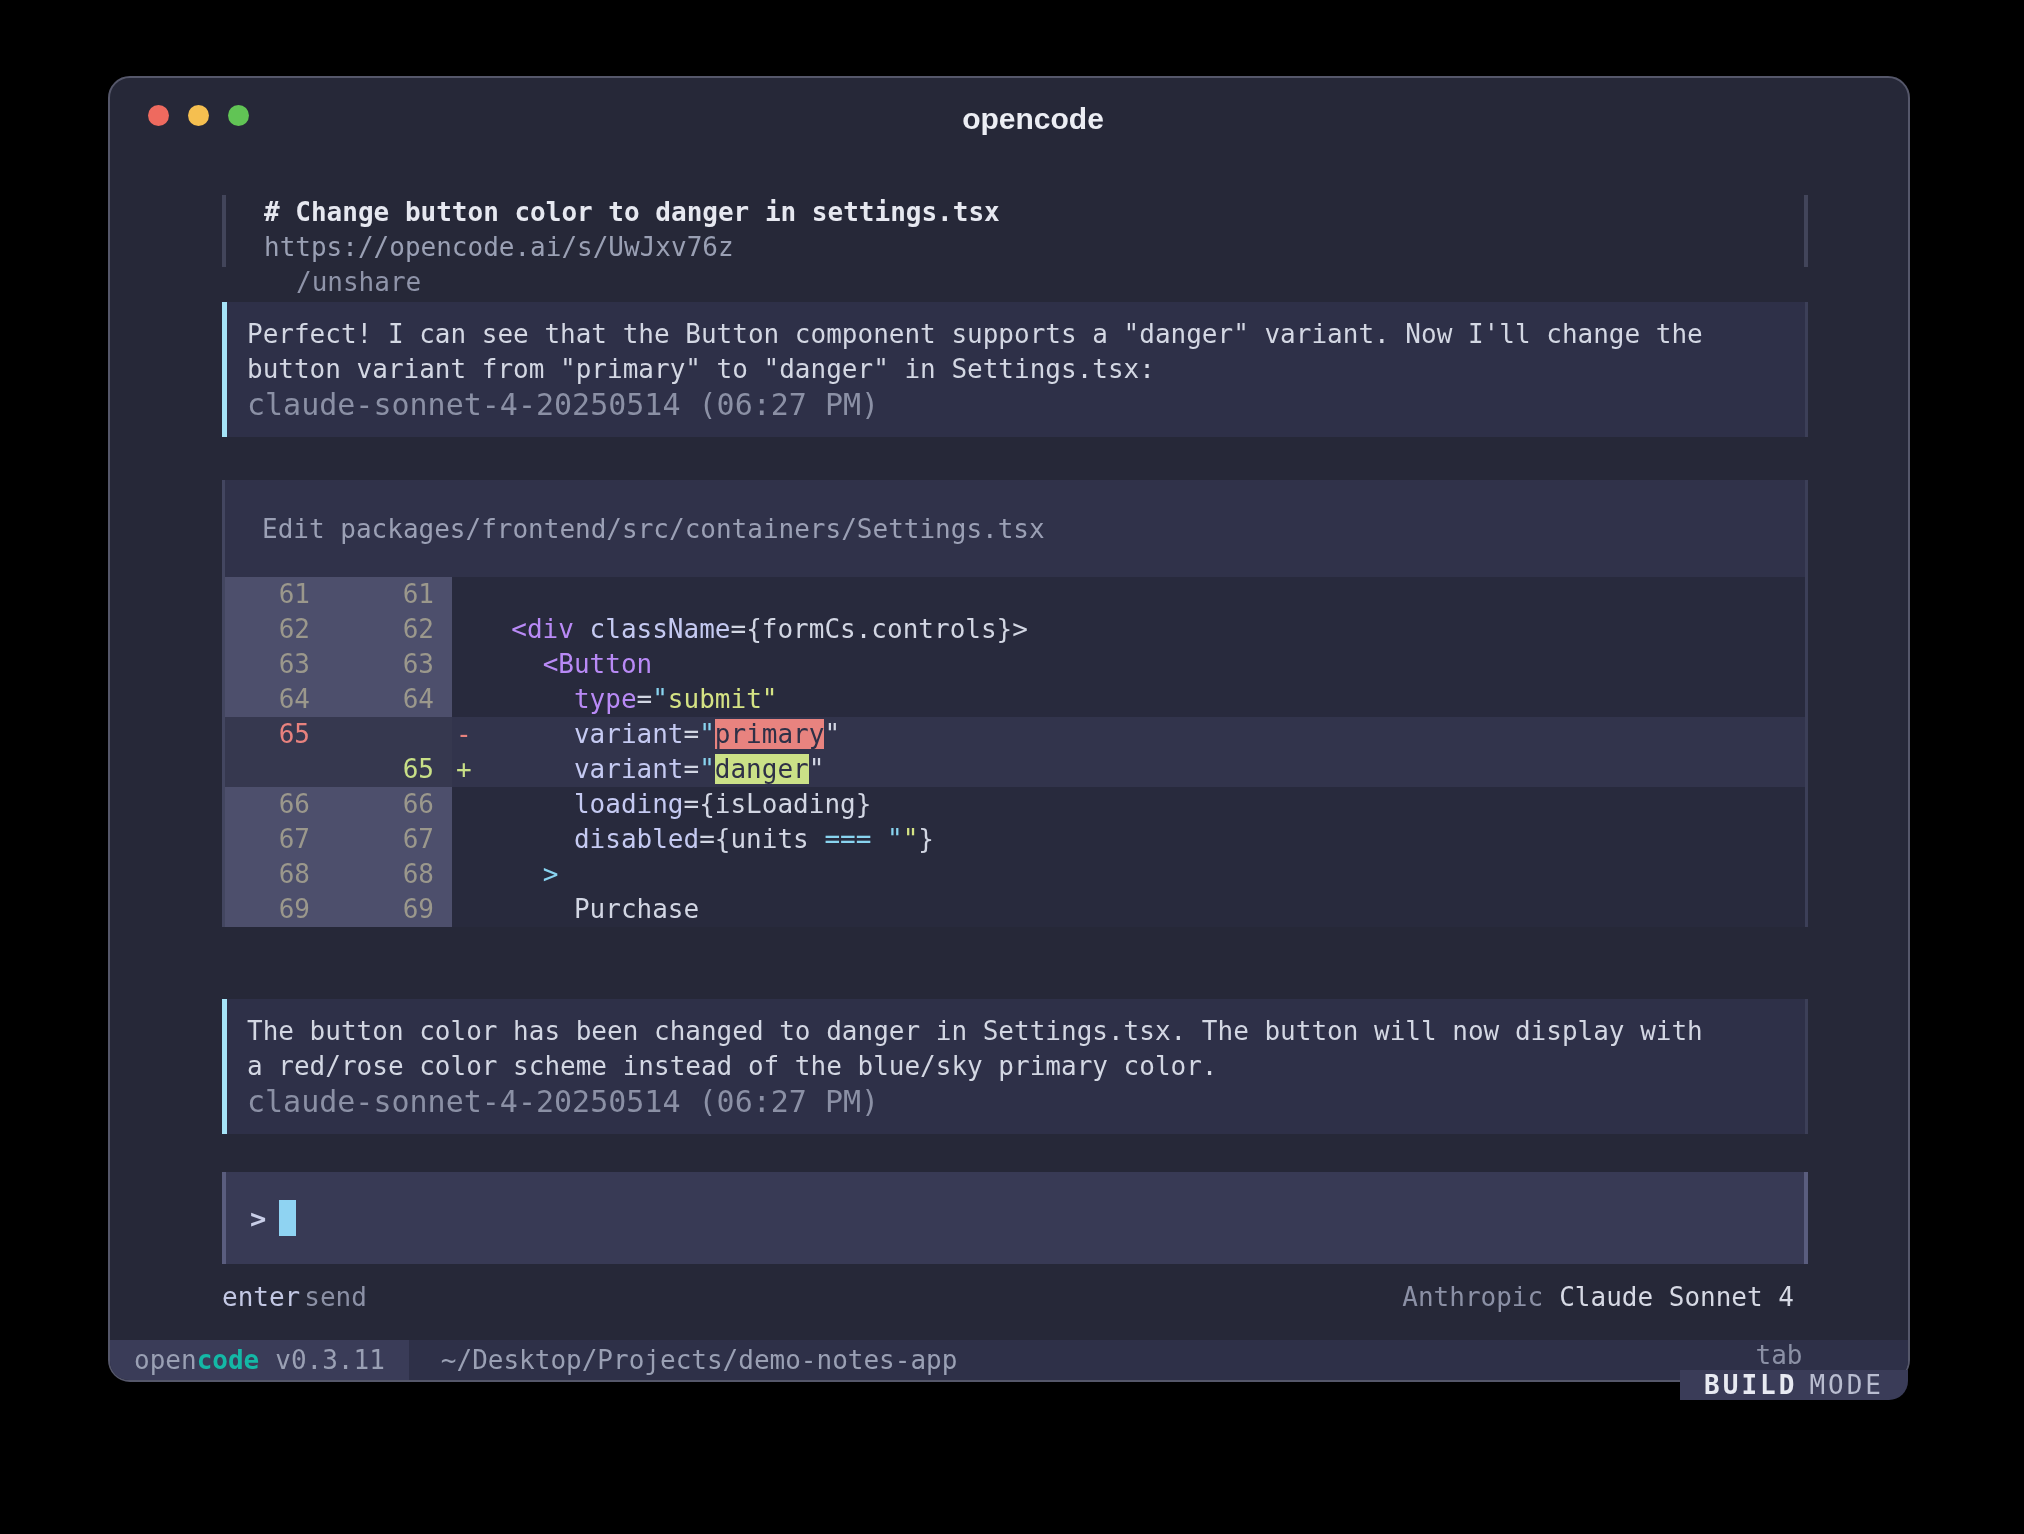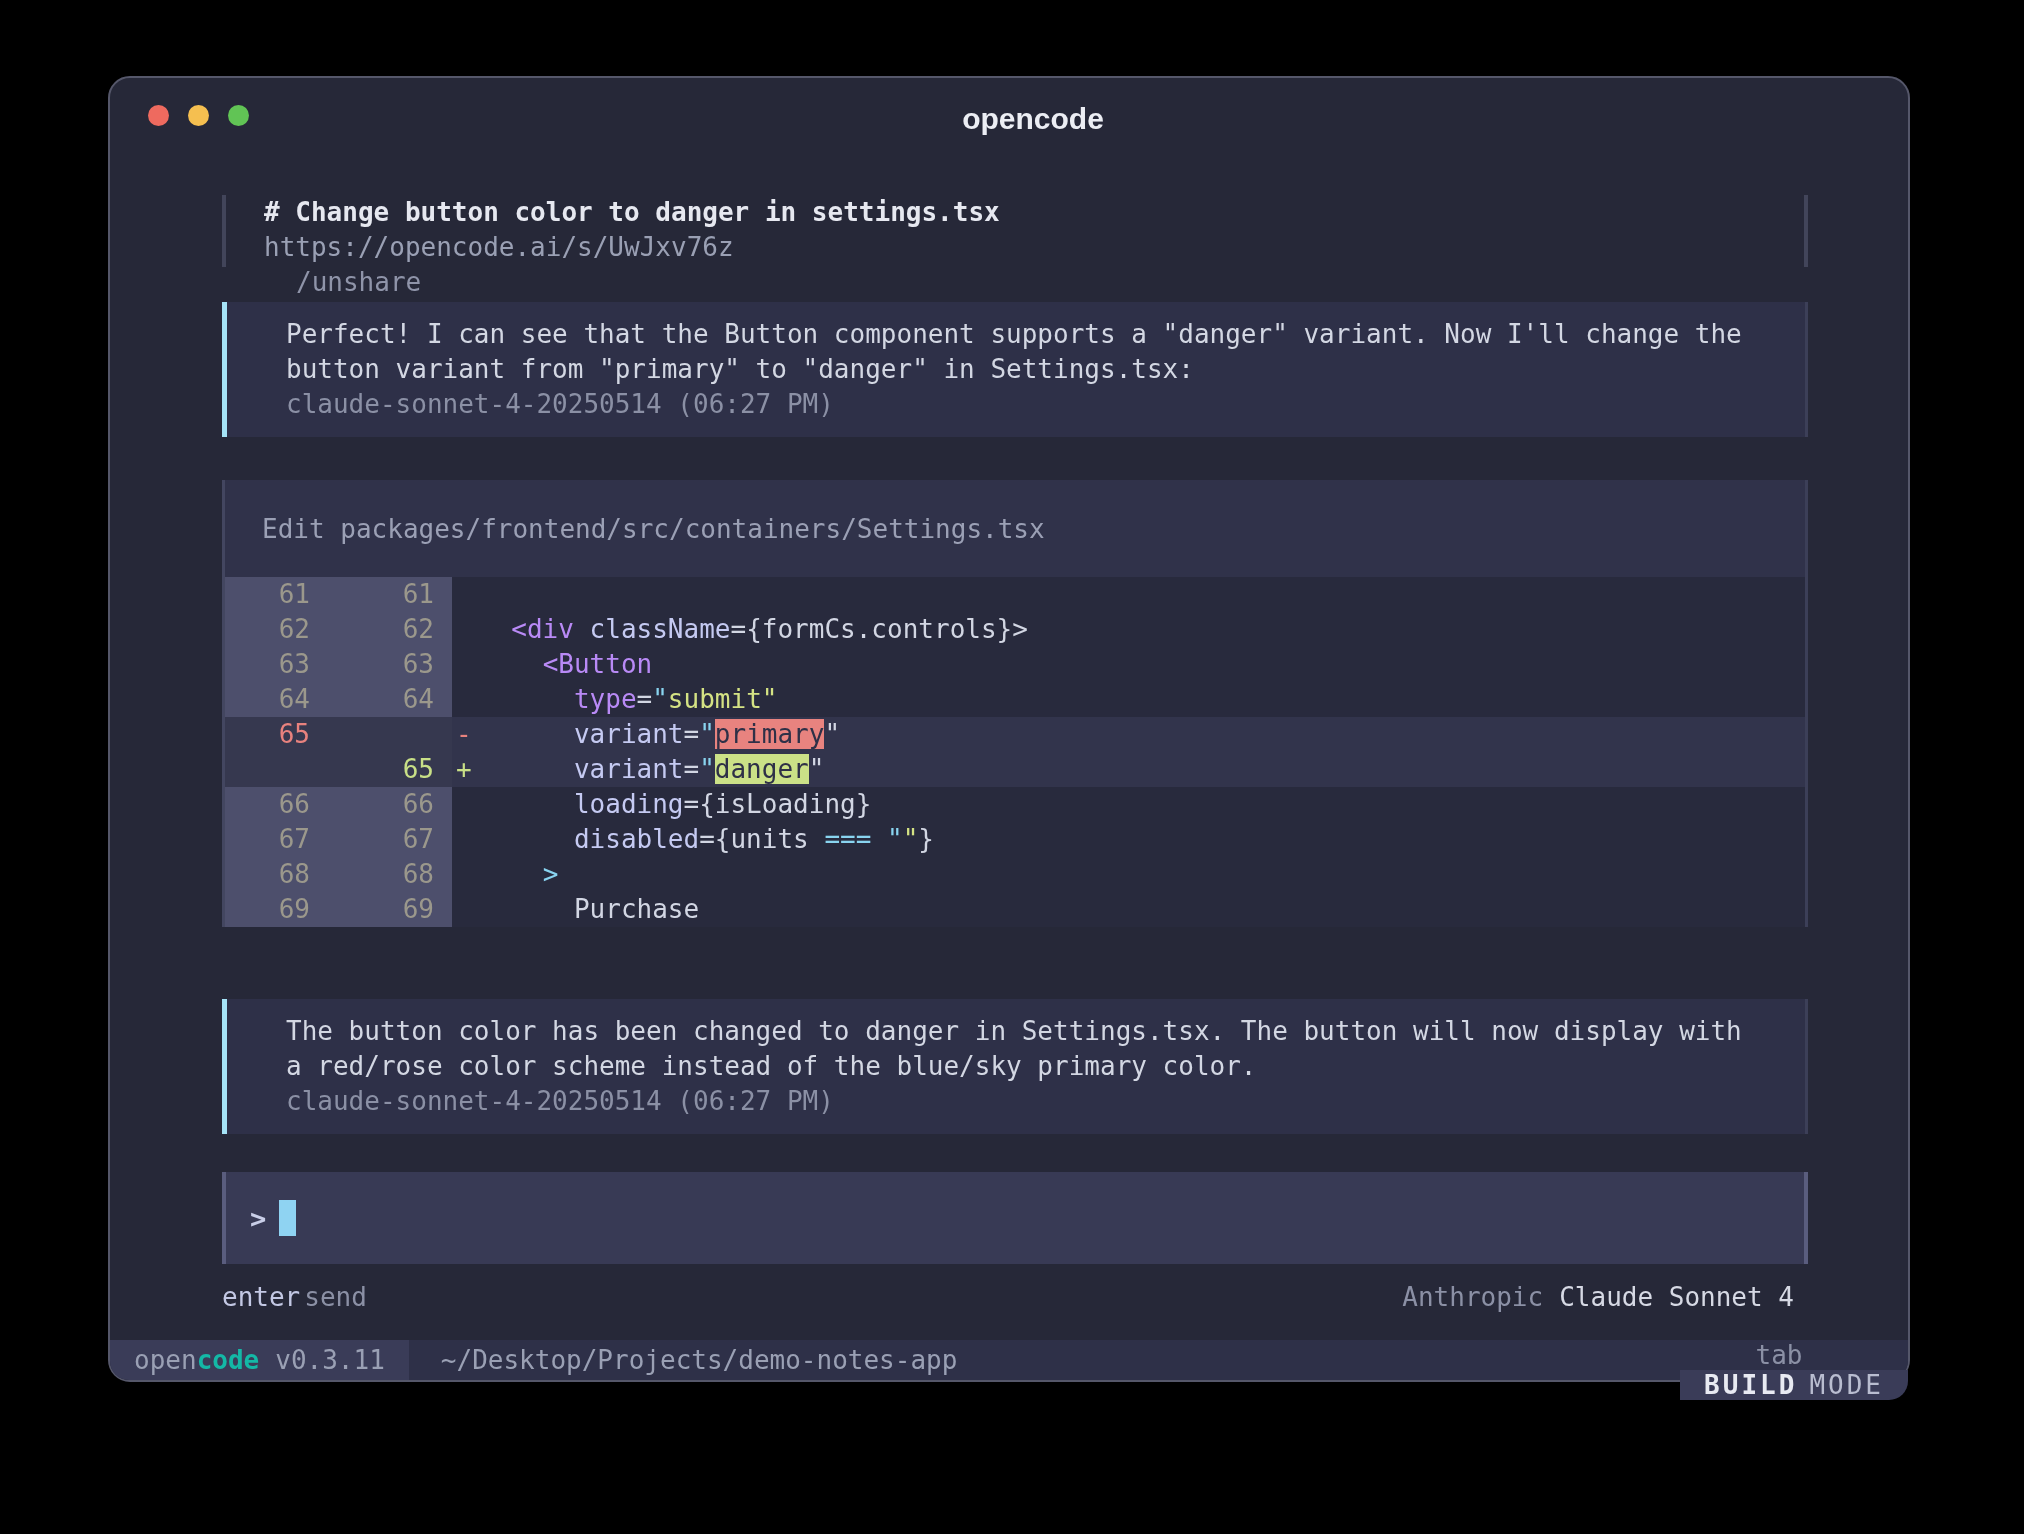--- a/index.html
+++ b/index.html
@@ -36,7 +36,7 @@
   .msg{
     position:absolute;left:112px;width:1586px;box-sizing:border-box;background:#2e3048;
     border-left:5px solid #a5e3f7;border-right:3px solid #3c3f58;
-    padding:15px 30px 15px 59px;
+    padding:15px 30px 15px 20px;
   }
   .msg.m1{top:224px;}
   .msg.m2{top:921px;}

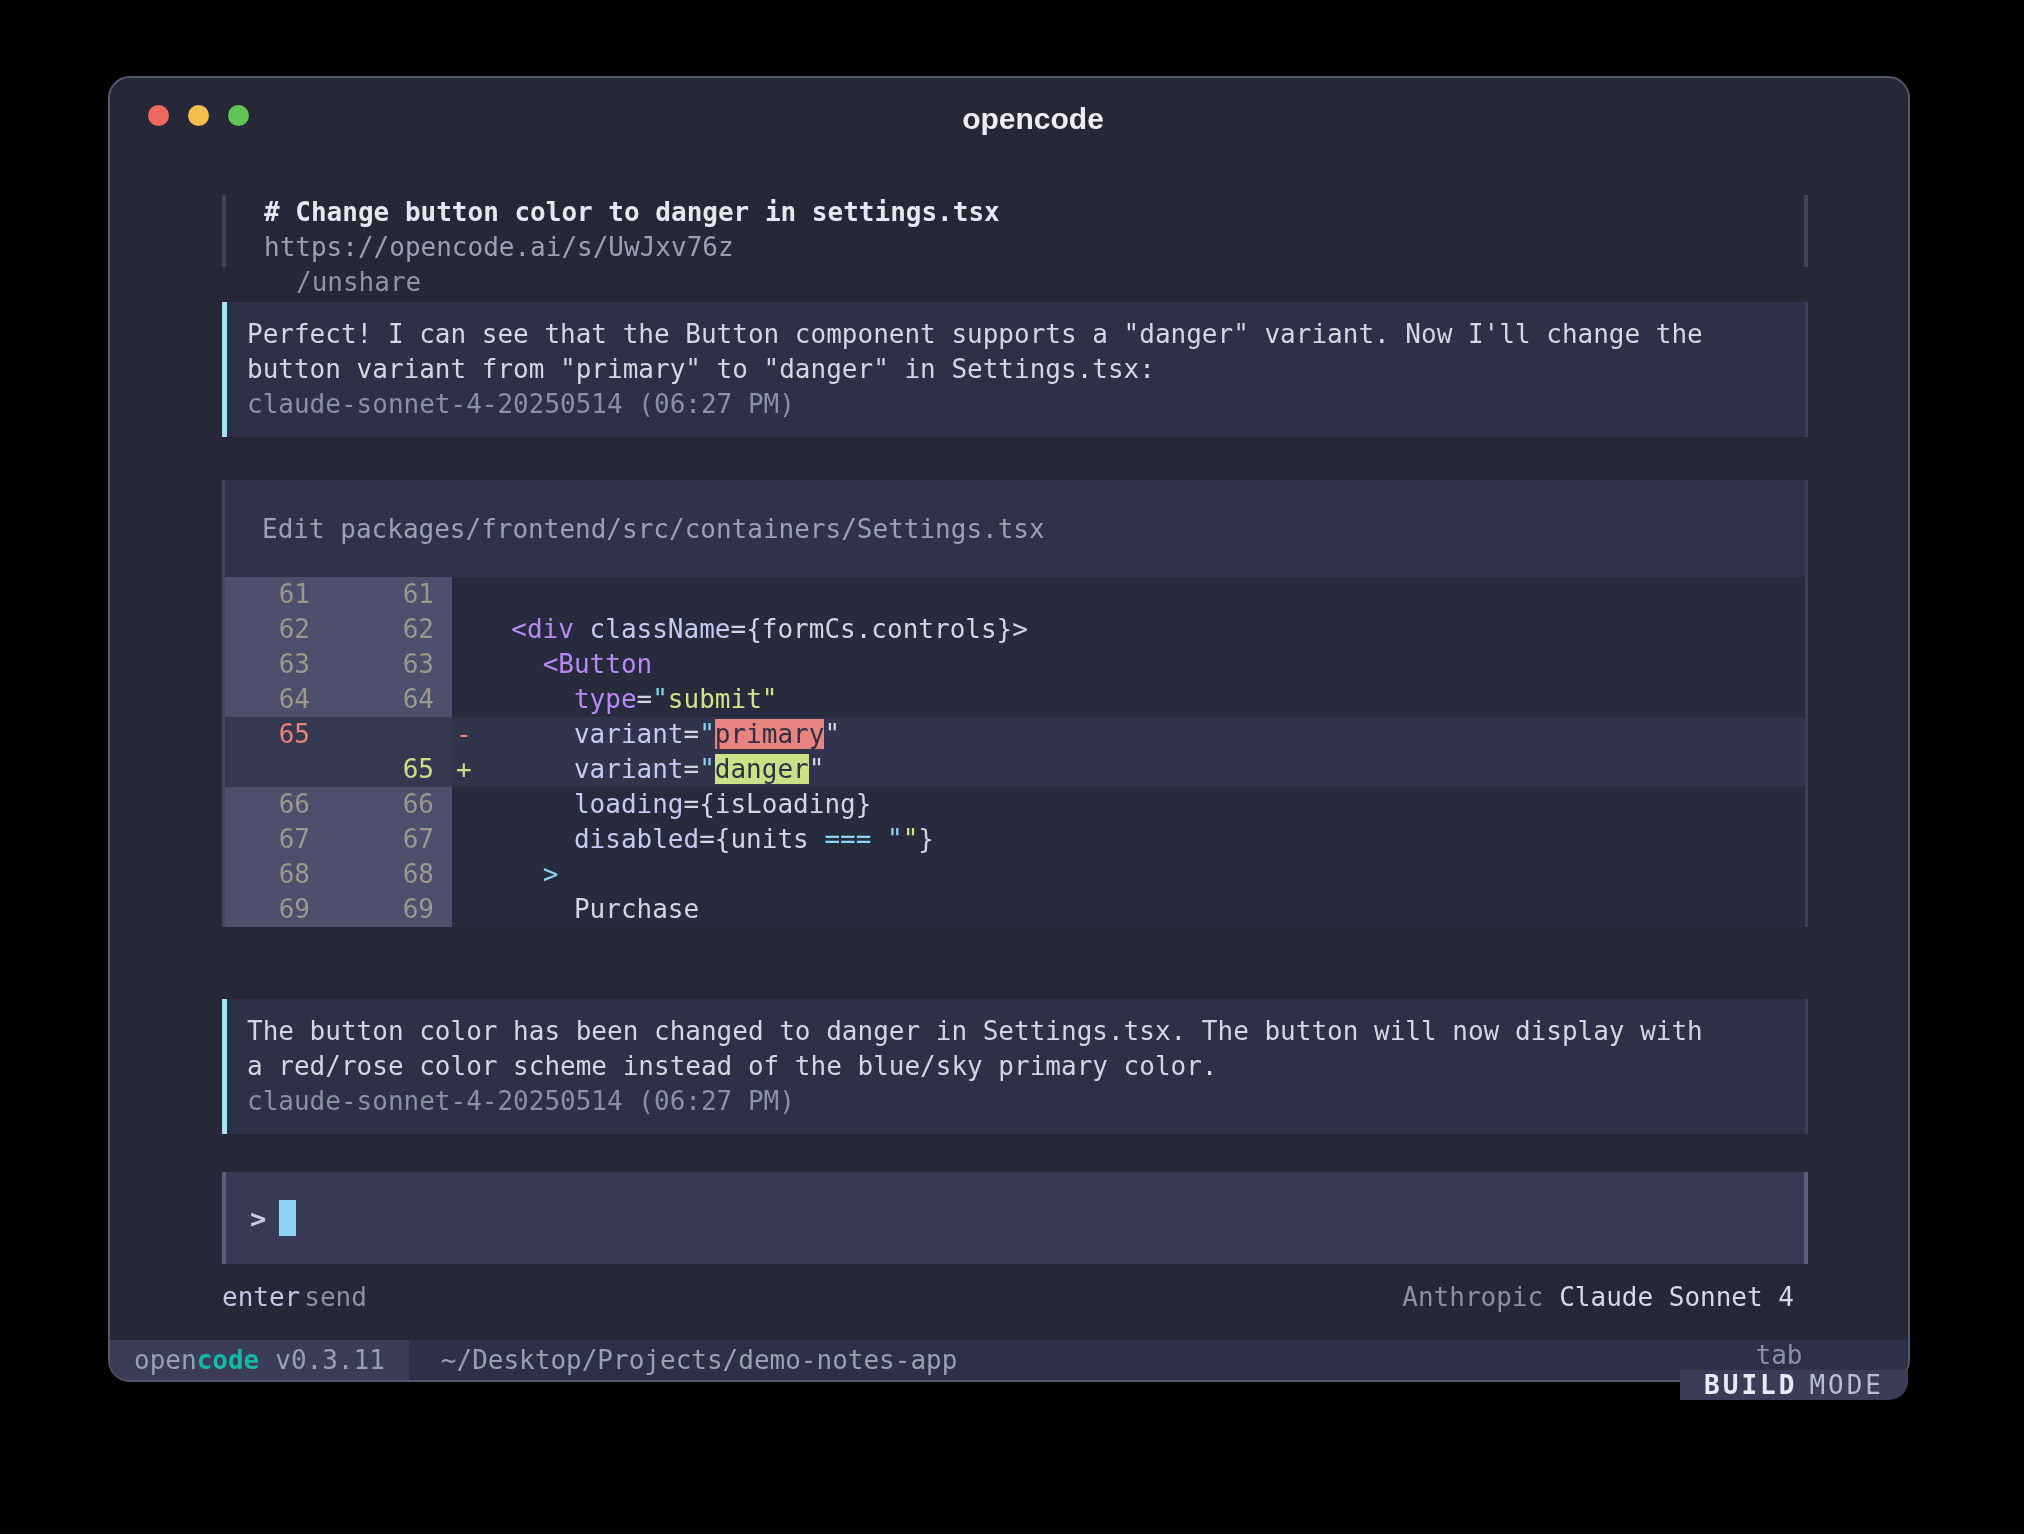--- a/index.html
+++ b/index.html
@@ -41,7 +41,7 @@
   .msg.m1{top:224px;}
   .msg.m2{top:921px;}
   .msg-text{margin:0;font-size:26px;line-height:35px;color:#d3d7e3;white-space:pre-wrap;font-family:inherit;}
-  .msg-meta{font-size:26px;line-height:35px;color:#8b90a5;}
+  .msg-meta{font-size:30px;line-height:35px;color:#8b90a5;}
   
   .edit-block{
     position:absolute;left:112px;top:402px;width:1586px;box-sizing:border-box;background:#30324a;

